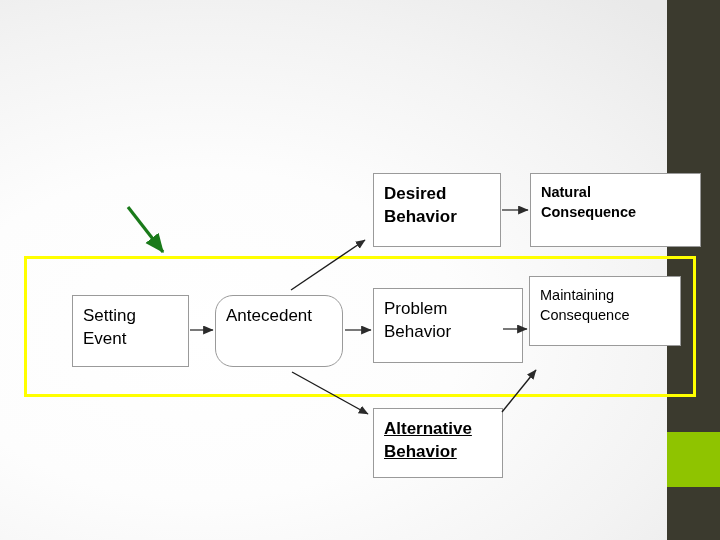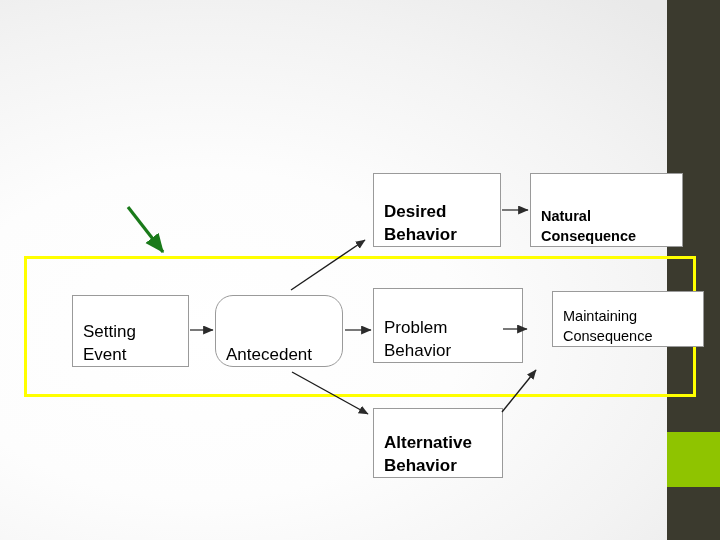--- a/index.html
+++ b/index.html
@@ -91,7 +91,7 @@
     background: #ffffff;
     border: 1.3px solid #9a9a9a;
     display: flex;
-    align-items: flex-end;
+    align-items: flex-start;
     padding: 8px 12px 0 10px;
   }
   .node .node-label {

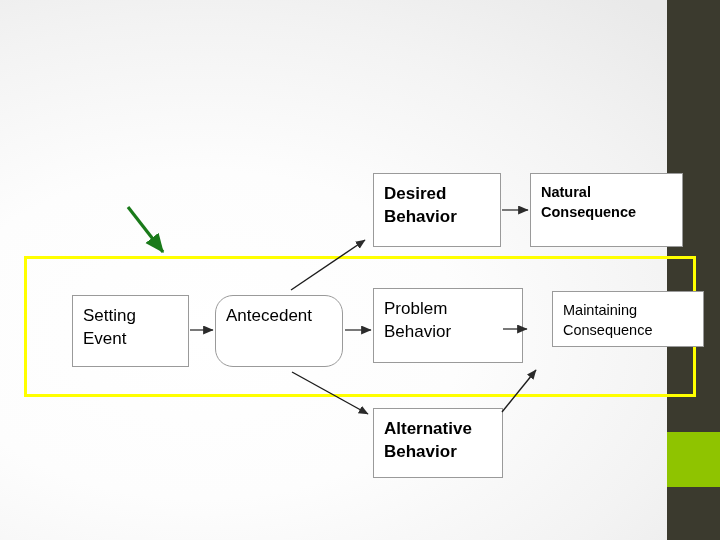--- a/index.html
+++ b/index.html
@@ -105,7 +105,7 @@
   .node.small-reg .node-label { font-size: 14.5px; line-height: 20px; font-weight: normal; }
 
   #node-desired      { left: 373px; top: 173px; width: 128px; height: 74px; }
-  #node-natural      { left: 530px; top: 173px; width: 153px; height: 74px; }
+  #node-natural      { left: 530px; top: 173px; width: 171px; height: 74px; }
   #node-setting      { left: 72px;  top: 295px; width: 117px; height: 72px; }
   #node-antecedent   { left: 215px; top: 295px; width: 128px; height: 72px; border-radius: 18px; }
   #node-problem      { left: 373px; top: 288px; width: 150px; height: 75px; }

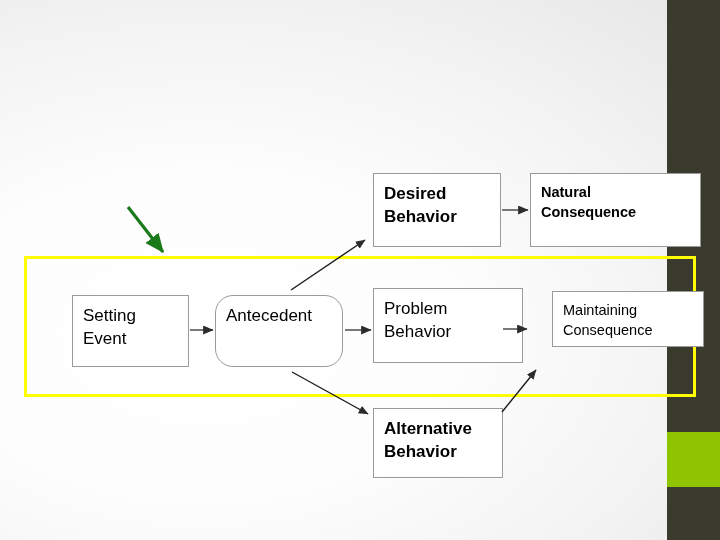--- a/index.html
+++ b/index.html
@@ -109,7 +109,7 @@
   #node-setting      { left: 72px;  top: 295px; width: 117px; height: 72px; }
   #node-antecedent   { left: 215px; top: 295px; width: 128px; height: 72px; border-radius: 18px; }
   #node-problem      { left: 373px; top: 288px; width: 150px; height: 75px; }
-  #node-maintaining  { left: 529px; top: 291px; width: 152px; height: 56px; margin-left: 23px; }
+  #node-maintaining  { left: 529px; top: 276px; width: 152px; height: 70px; }
   #node-alternative  { left: 373px; top: 408px; width: 130px; height: 70px; }
 
   

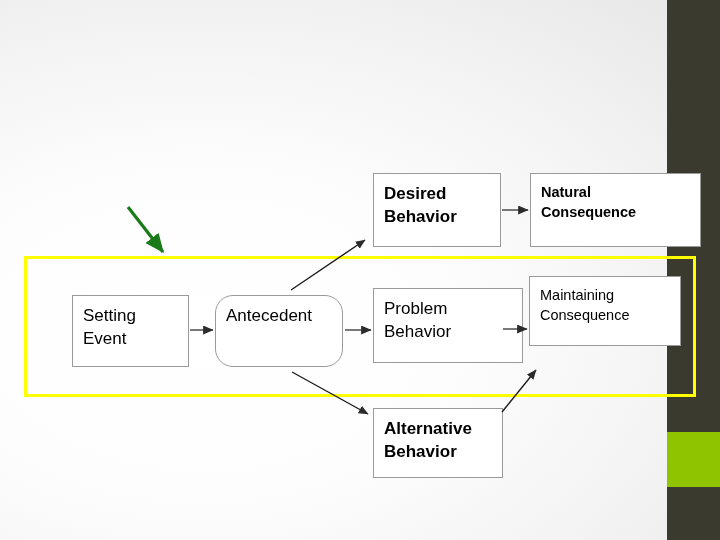--- a/index.html
+++ b/index.html
@@ -110,7 +110,7 @@
   #node-antecedent   { left: 215px; top: 295px; width: 128px; height: 72px; border-radius: 18px; }
   #node-problem      { left: 373px; top: 288px; width: 150px; height: 75px; }
   #node-maintaining  { left: 529px; top: 276px; width: 152px; height: 70px; }
-  #node-alternative  { left: 373px; top: 408px; width: 130px; height: 70px; }
+  #node-alternative  { left: 373px; top: 408px; width: 130px; height: 70px; text-decoration: underline; }
 
   
   .arrow-layer {

